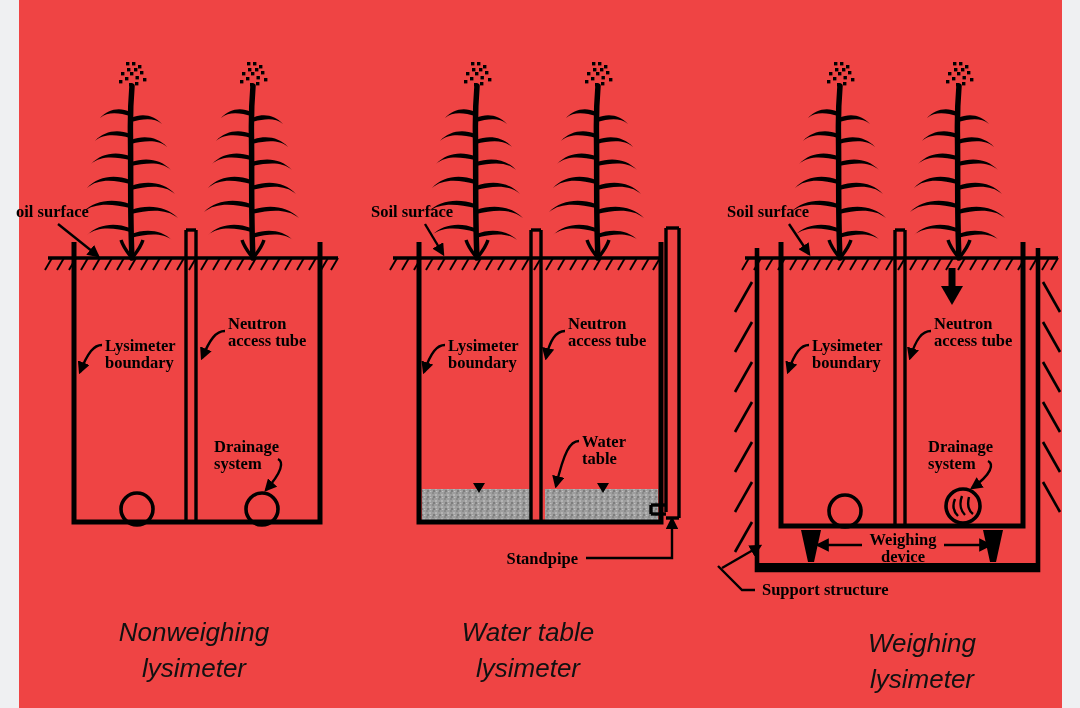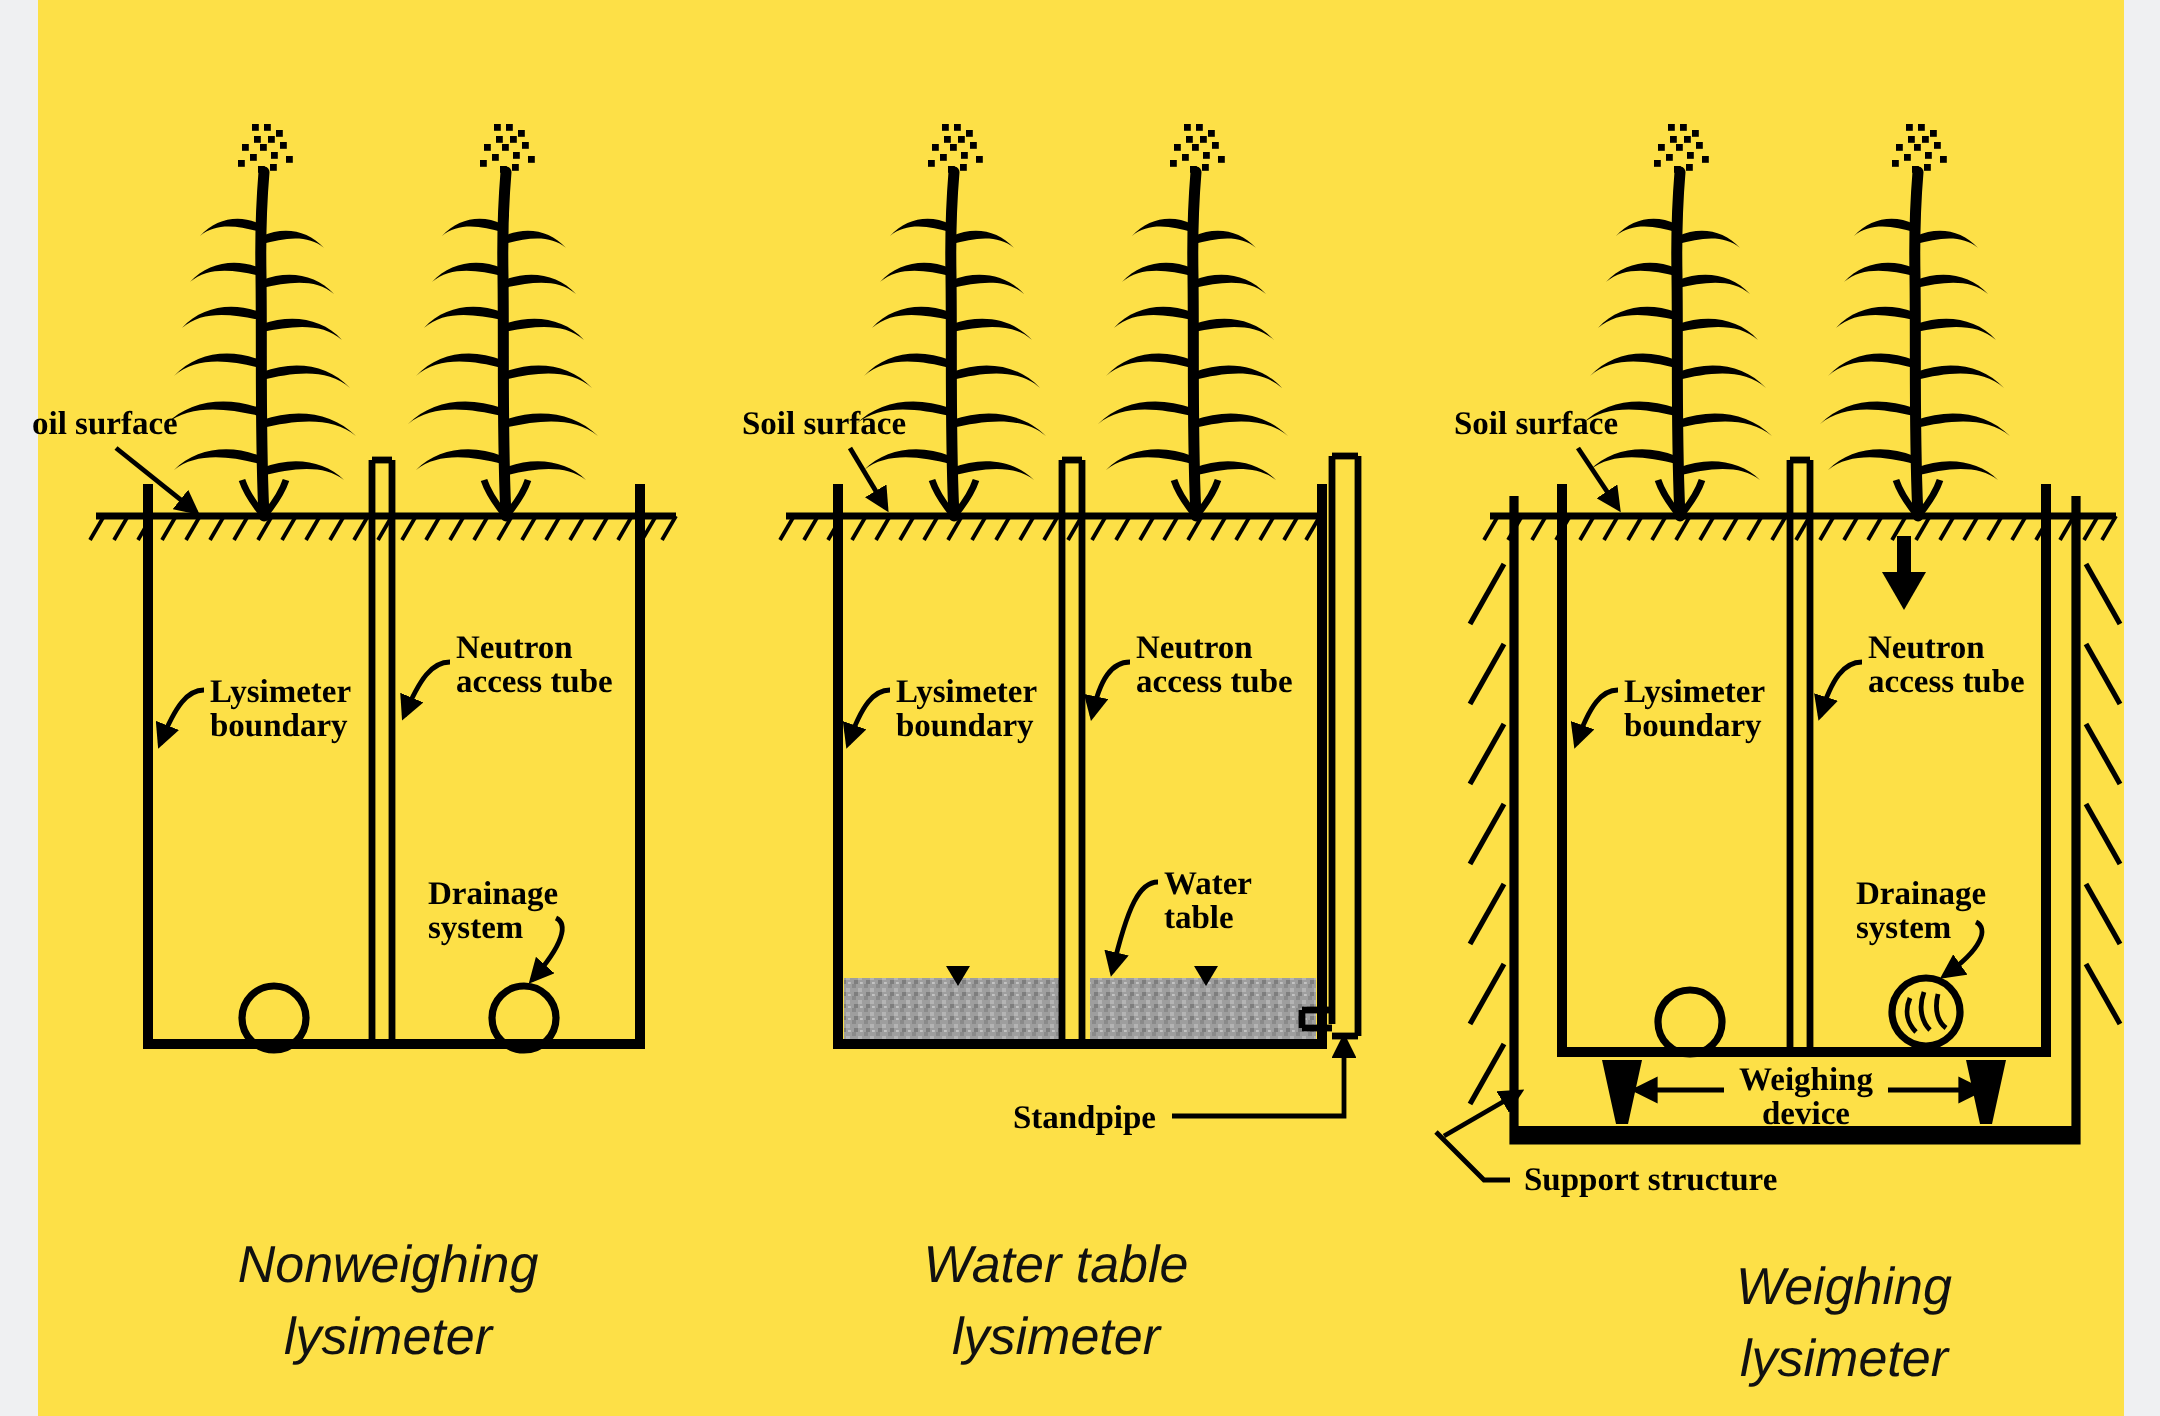--- a/index.html
+++ b/index.html
@@ -15,7 +15,7 @@
     position: relative;
     width: 1080px;
     height: 708px;
-    background: #fde047;
+    background: #ef4444;
     overflow: hidden;
   }
   .margin-strip {

